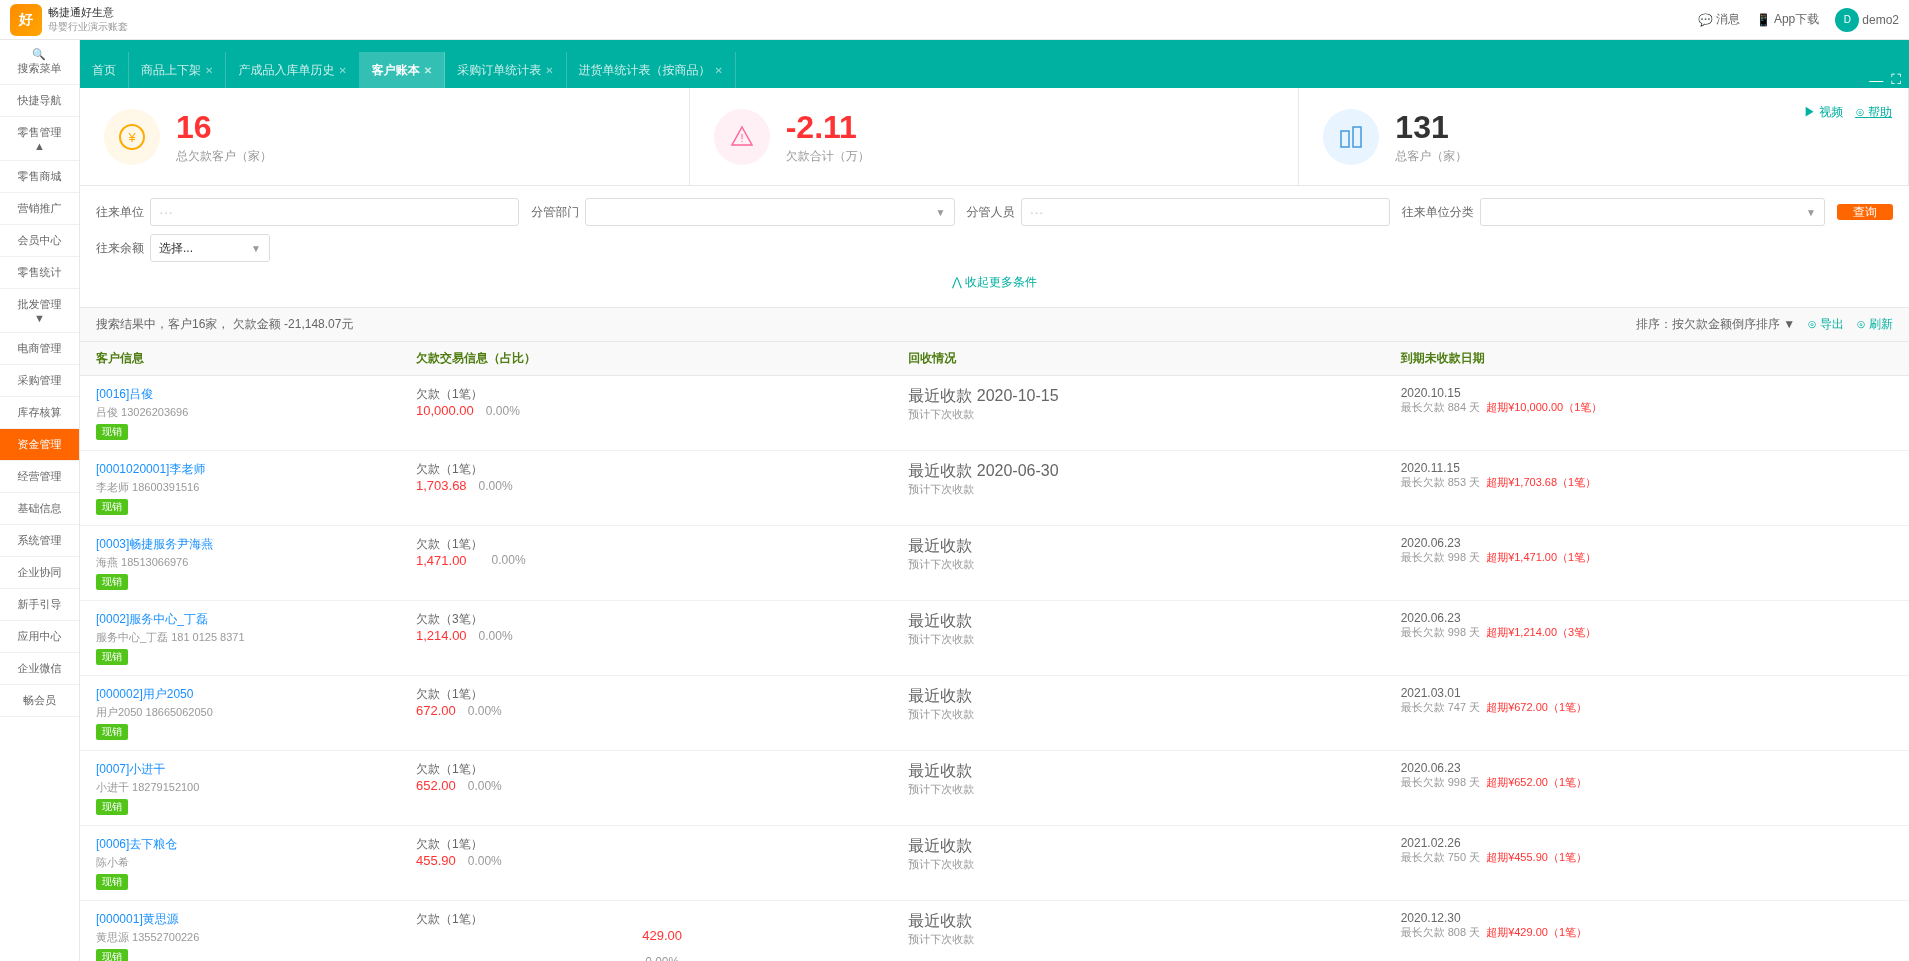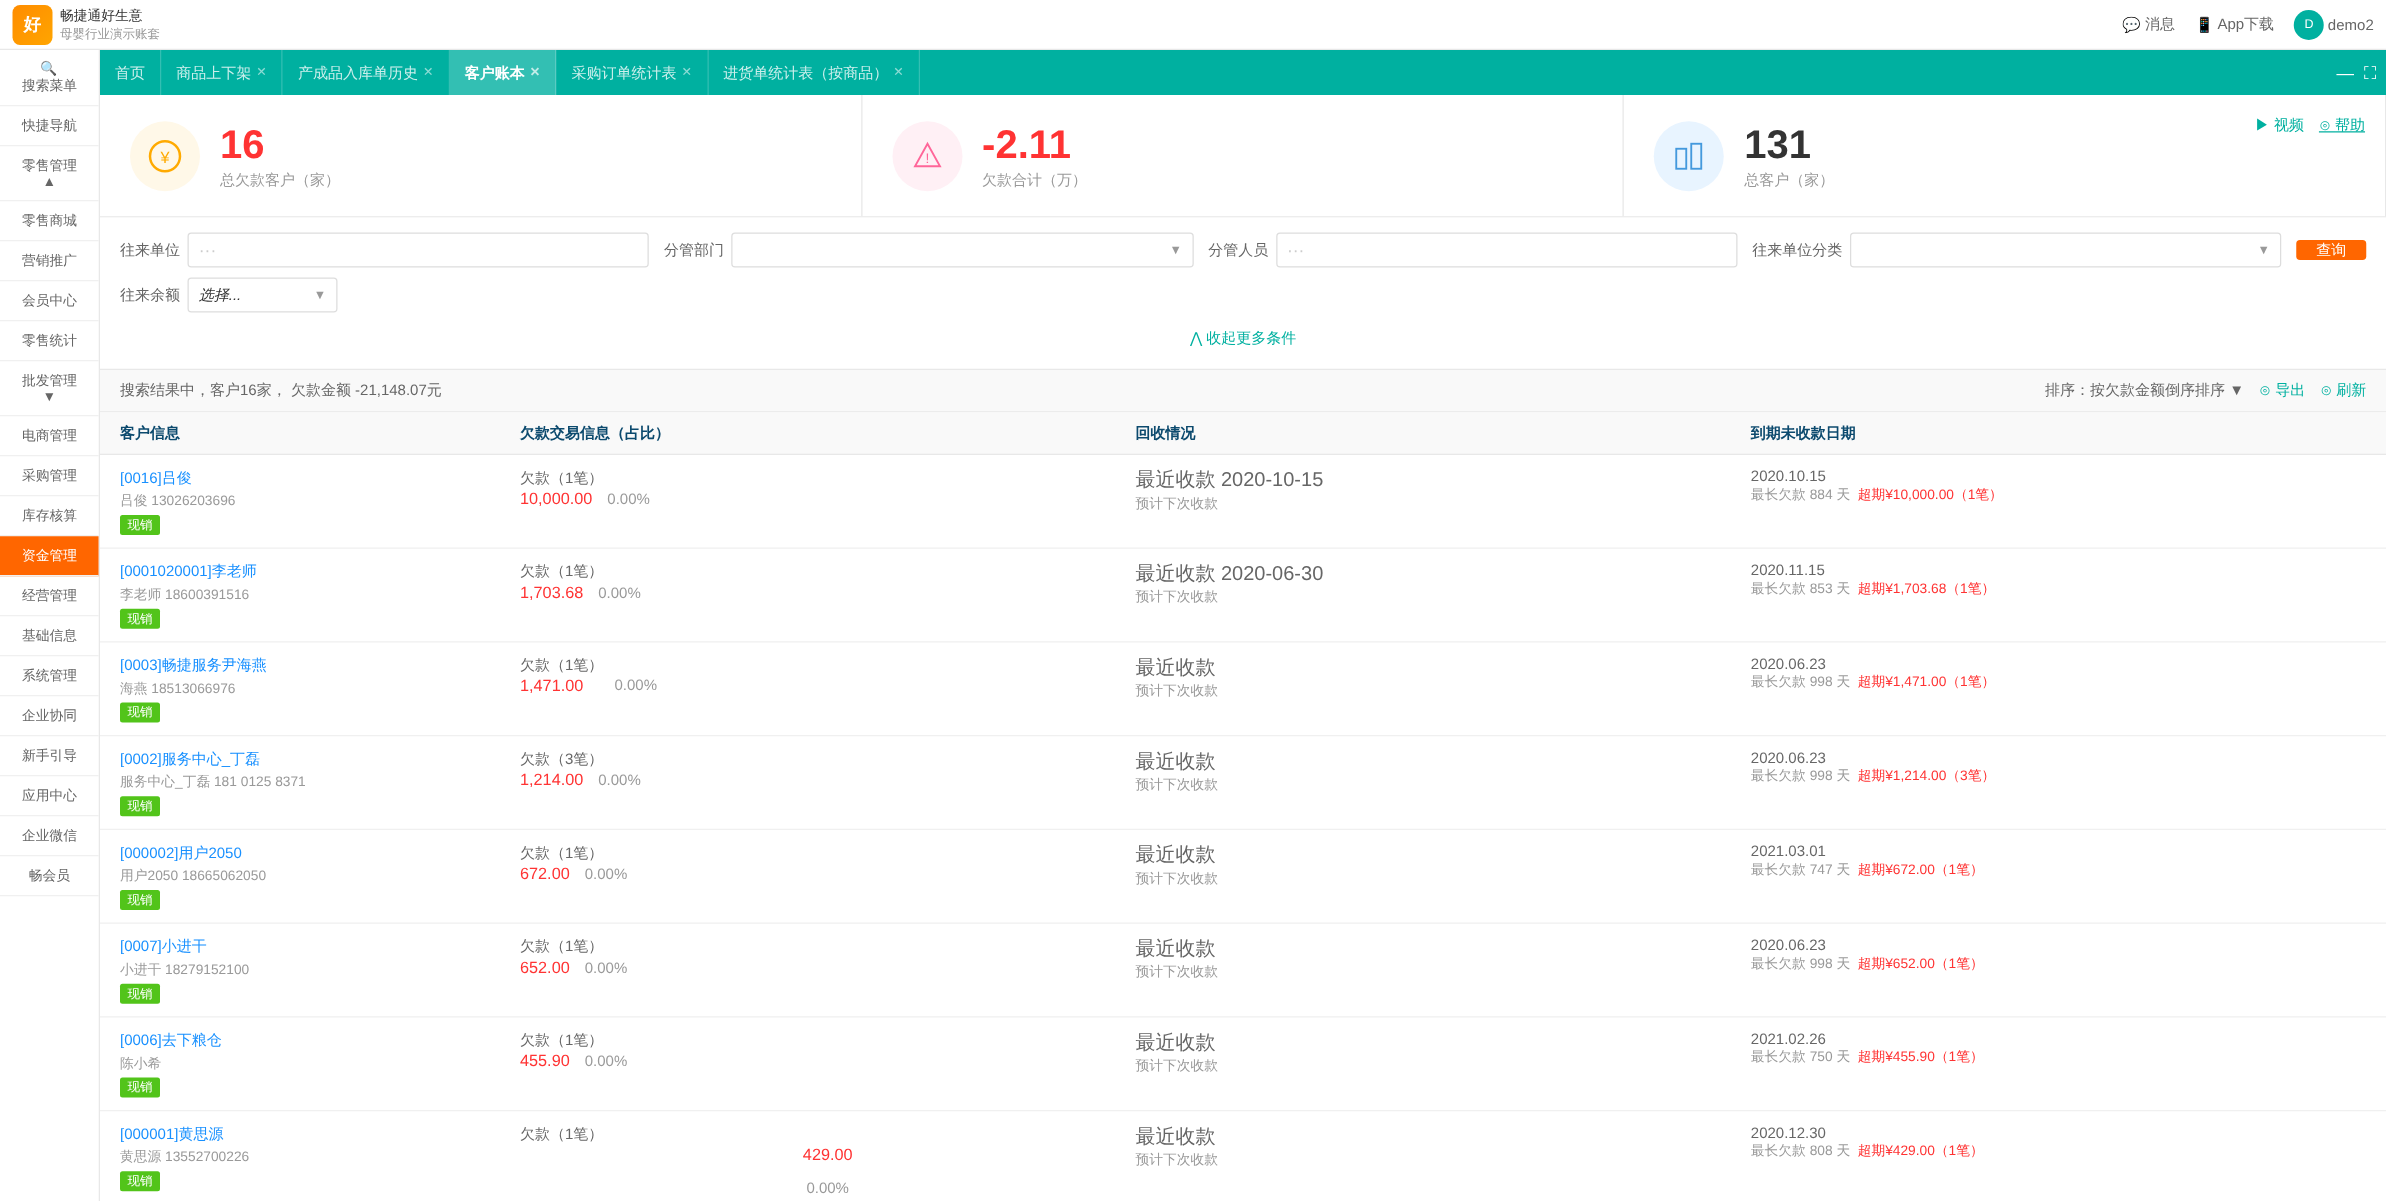--- a/index.html
+++ b/index.html
@@ -68,9 +68,9 @@
     
     .tab-bar {
       display: flex;
-      align-items: center;
+      align-items: flex-end;
       background: #00b0a0;
-      height: 36px;
+      height: 48px;
       overflow-x: auto;
     }
     .tab-item {

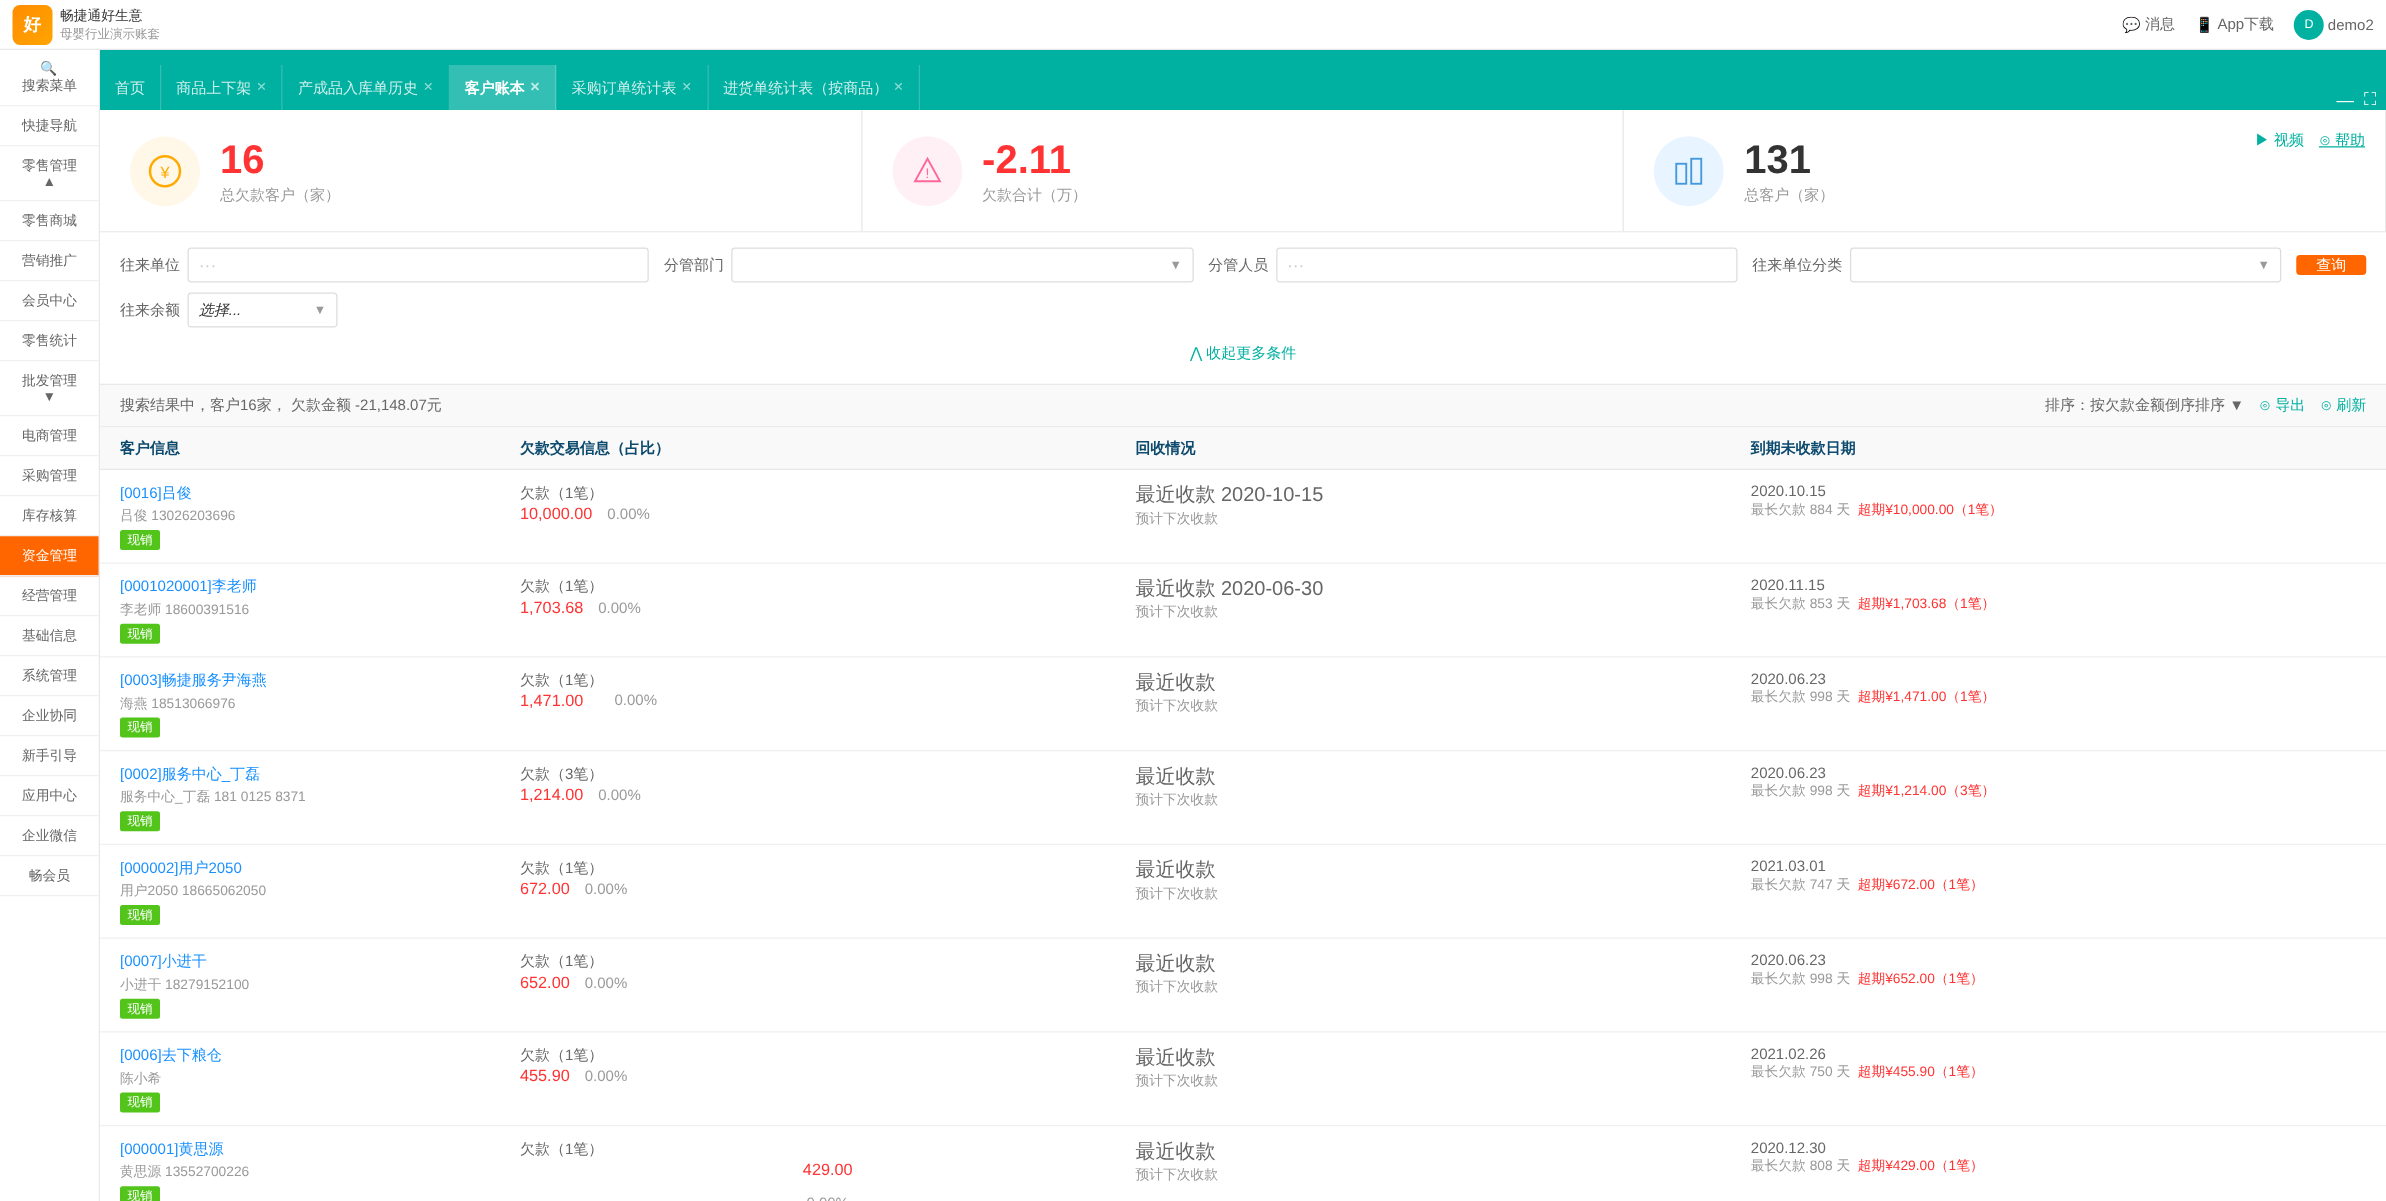--- a/index.html
+++ b/index.html
@@ -441,7 +441,7 @@
         <div class="filter-row">
           <div class="filter-item">
             <span class="filter-label">往来余额</span>
-            <div class="filter-select" style="max-width:120px;font-style:italic;">
+            <div class="filter-select" style="max-width:120px;">
               <span>选择...</span>
               <span class="filter-select-arrow">▼</span>
             </div>

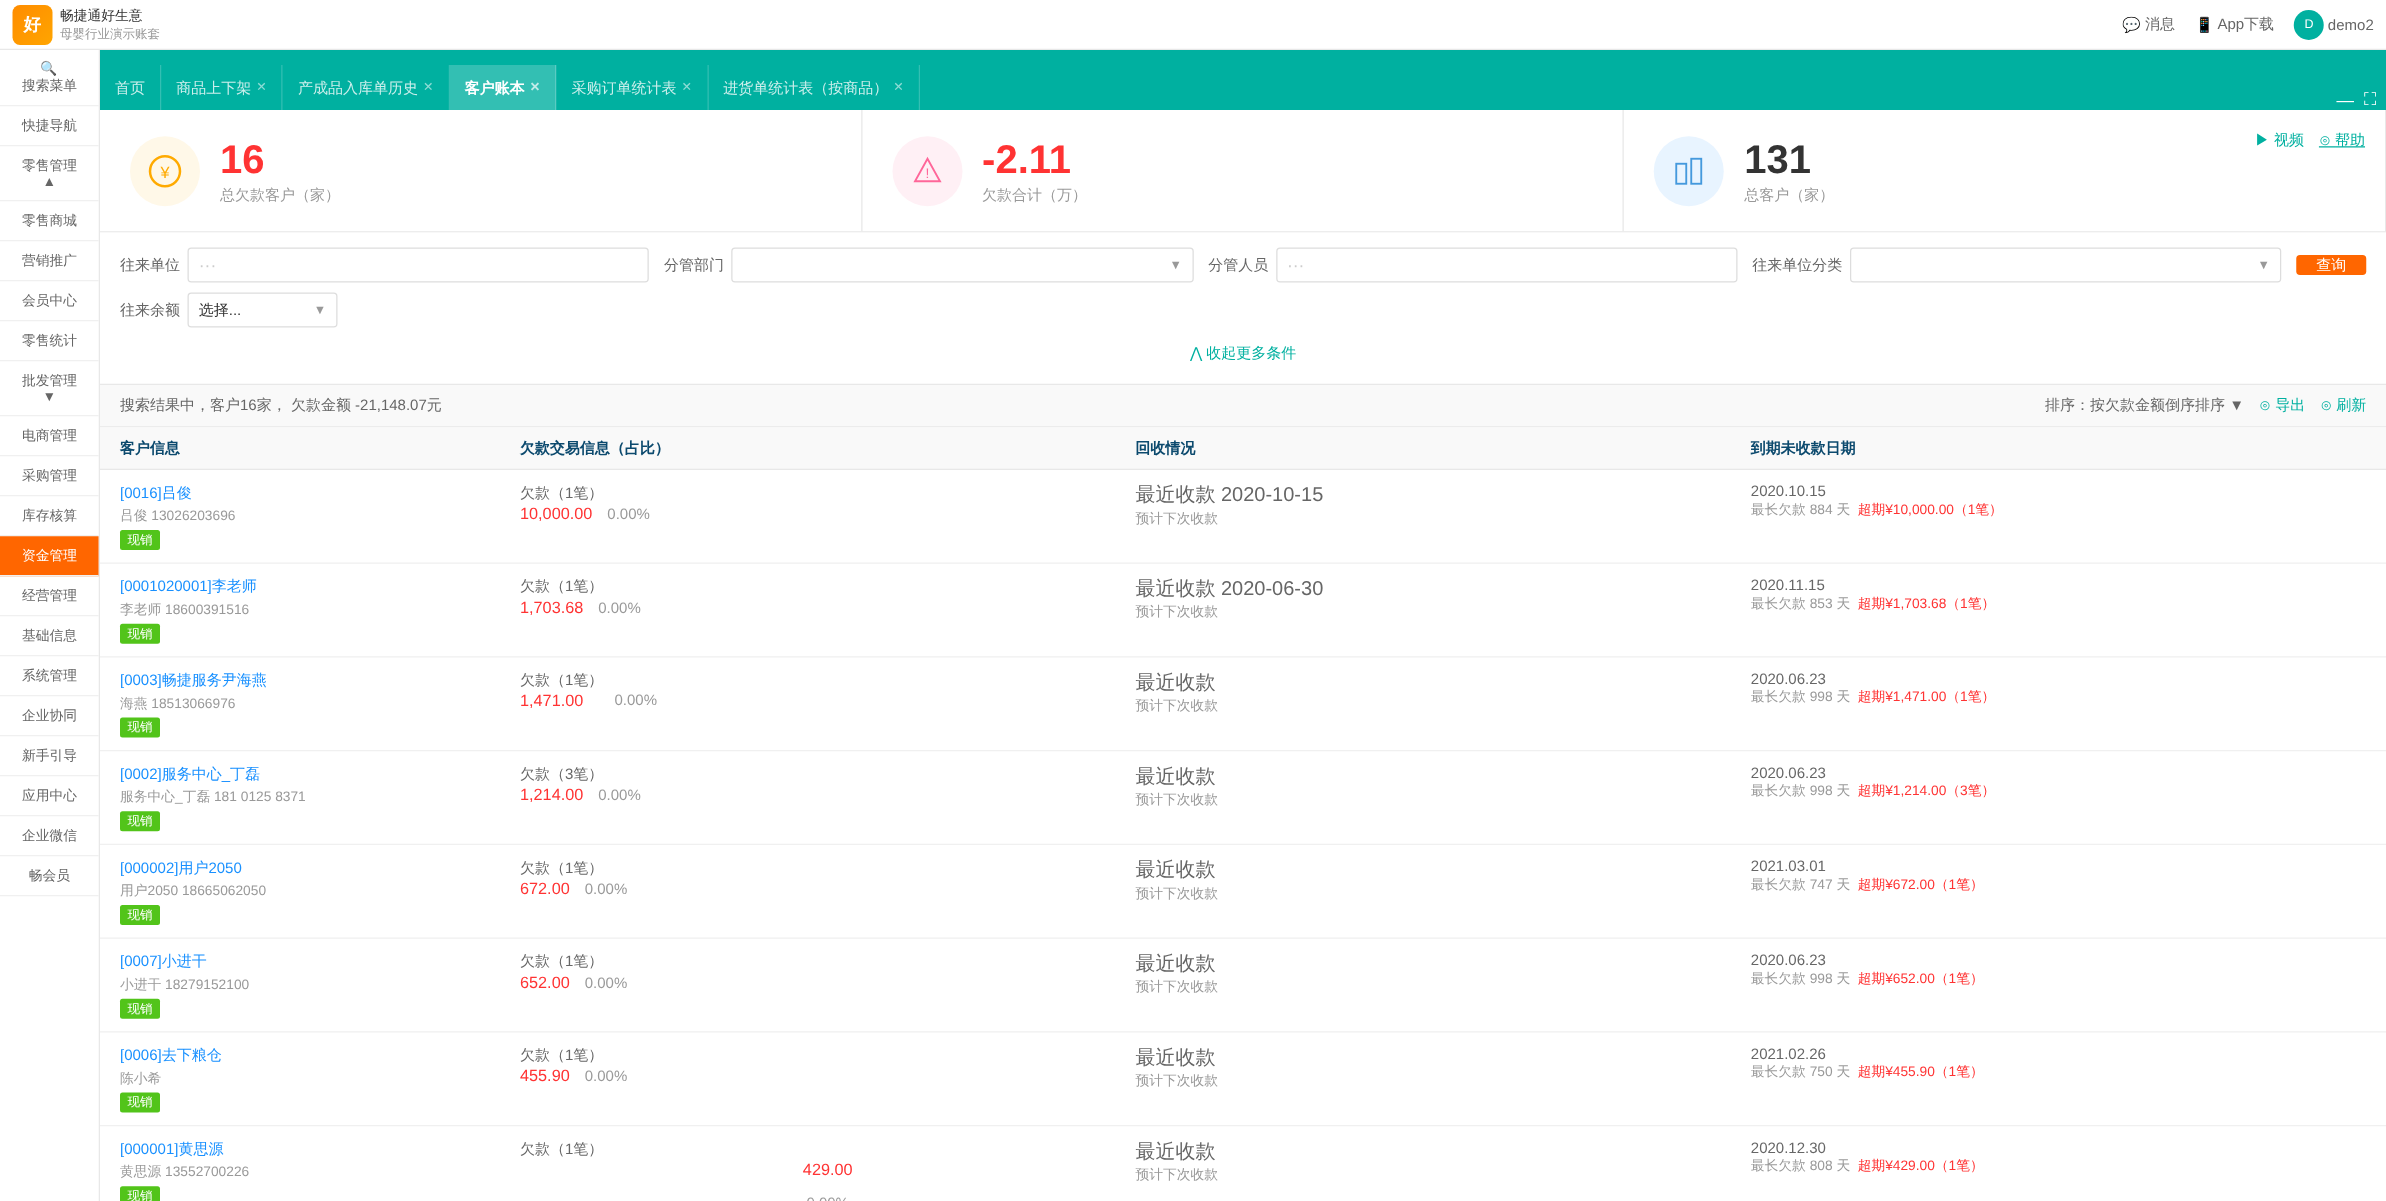--- a/index.html
+++ b/index.html
@@ -202,7 +202,7 @@
       border-bottom: 1px solid #e8e8e8;
       font-size: 12px;
       font-weight: bold;
-      color: #0c4a6e;
+      color: #4d7c0f;
     }
     .table-row {
       display: grid;

